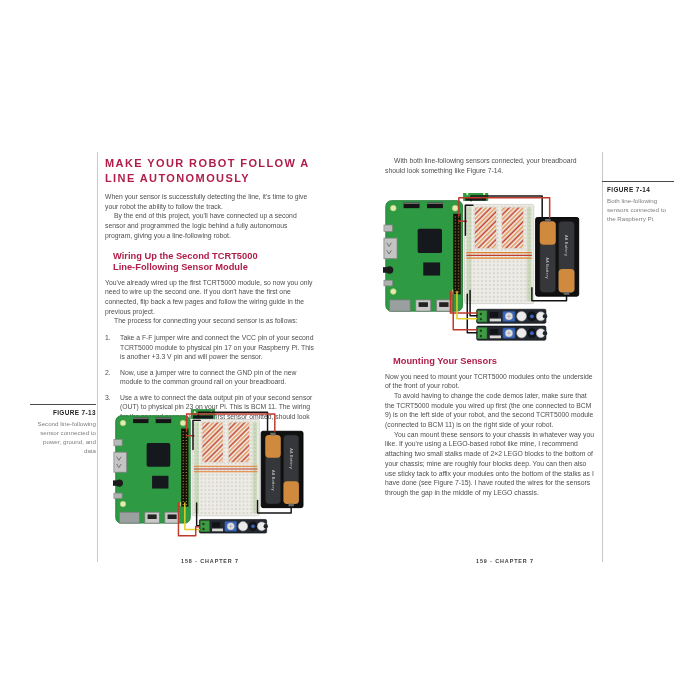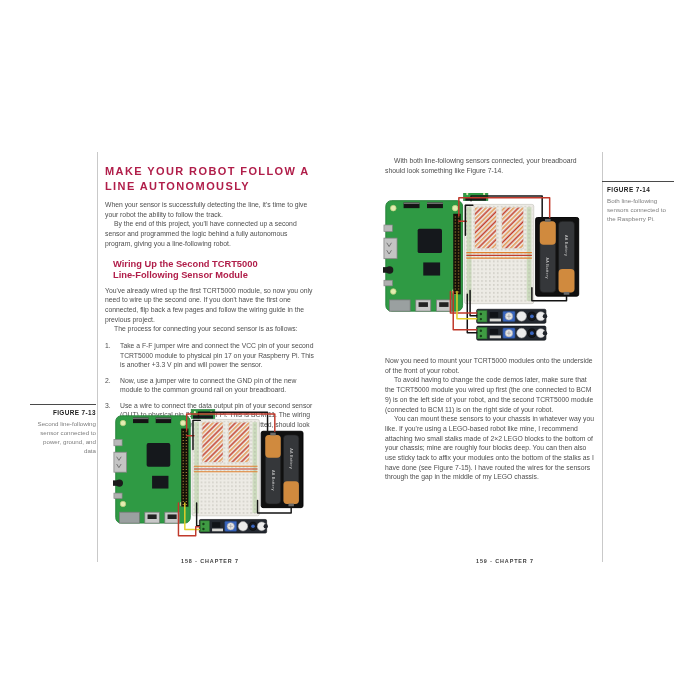--- a/index.html
+++ b/index.html
@@ -21,7 +21,7 @@
   #col-left{left:105px;top:156px;}
   #col-right-top{left:385px;top:156px;}
   #col-right-bottom{left:385px;top:356px;}
-  h1{margin:8px 0 7px;font-size:11px;line-height:14.5px;letter-spacing:1.4px;color:var(--accent);font-weight:bold;}
+  h1{margin:0 0 7px;font-size:11px;line-height:14.5px;letter-spacing:1.4px;color:var(--accent);font-weight:bold;}
   h2{margin:10px 8px 4px;font-size:9.3px;line-height:11.5px;color:var(--accent);font-weight:bold;max-width:162px;}
   #col-right-bottom h2{margin-top:0;max-width:210px;}
   p{margin:0;}

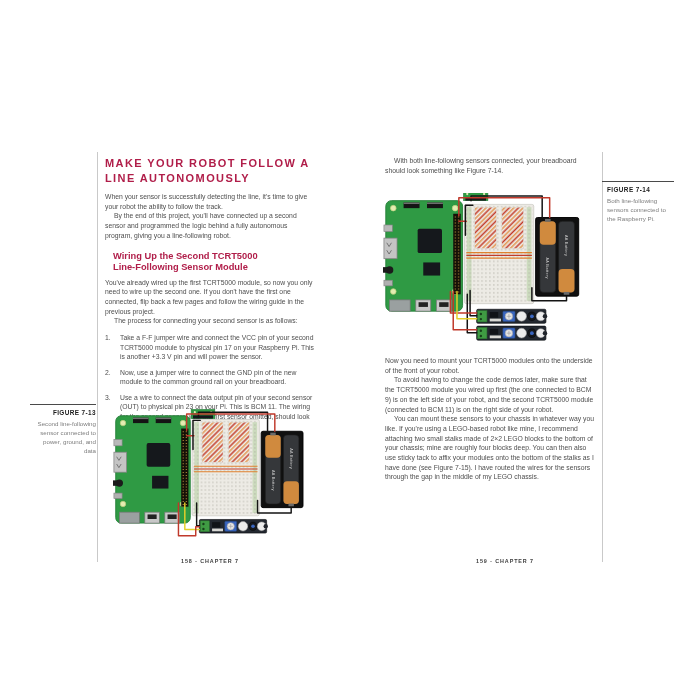--- a/index.html
+++ b/index.html
@@ -209,6 +209,7 @@
   </figure>
 
   <div class="col" id="col-right-bottom">
+    <h2>Mounting Your Sensors</h2>
     <p>Now you need to mount your TCRT5000 modules onto the underside of the front of your robot.</p>
     <p class="ind">To avoid having to change the code demos later, make sure that the TCRT5000 module you wired up first (the one connected to BCM 9) is on the left side of your robot, and the second TCRT5000 module (connected to BCM 11) is on the right side of your robot.</p>
     <p class="ind">You can mount these sensors to your chassis in whatever way you like. If you're using a LEGO-based robot like mine, I recommend attaching two small stalks made of 2×2 LEGO blocks to the bottom of your chassis; mine are roughly four blocks deep. You can then also use sticky tack to affix your modules onto the bottom of the stalks as I have done (see Figure 7-15). I have routed the wires for the sensors through the gap in the middle of my LEGO chassis.</p>

